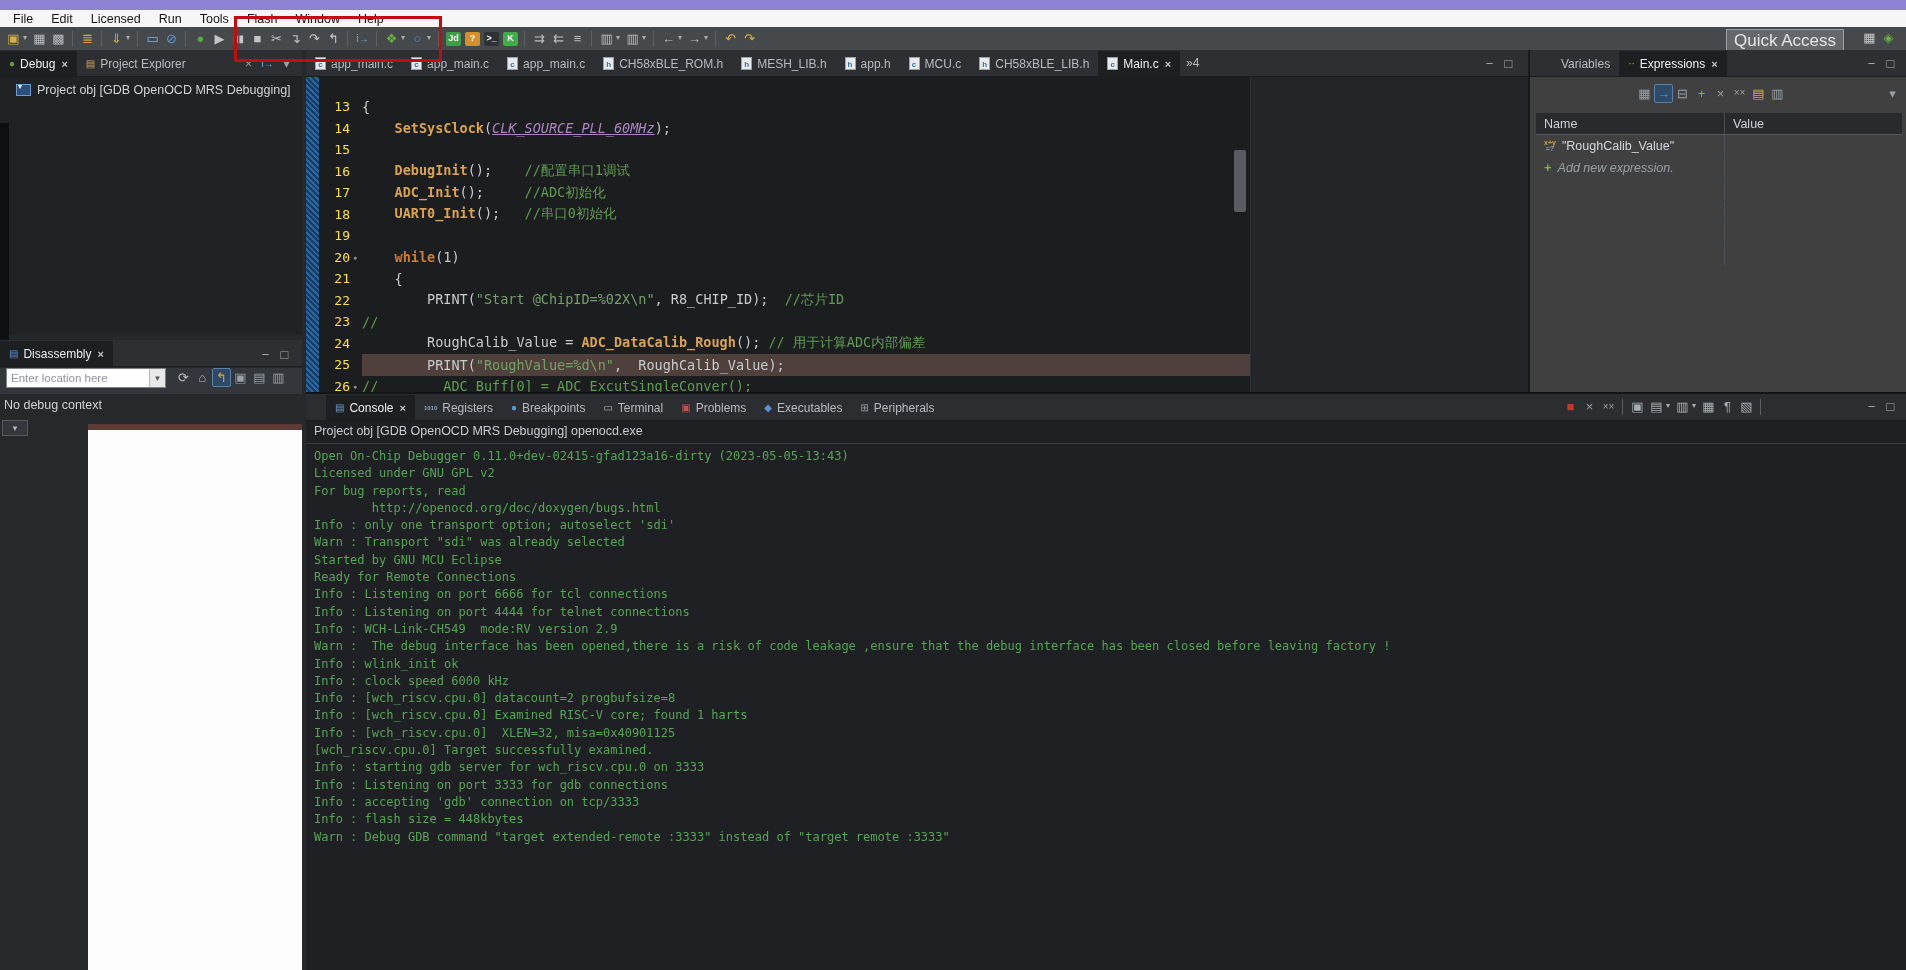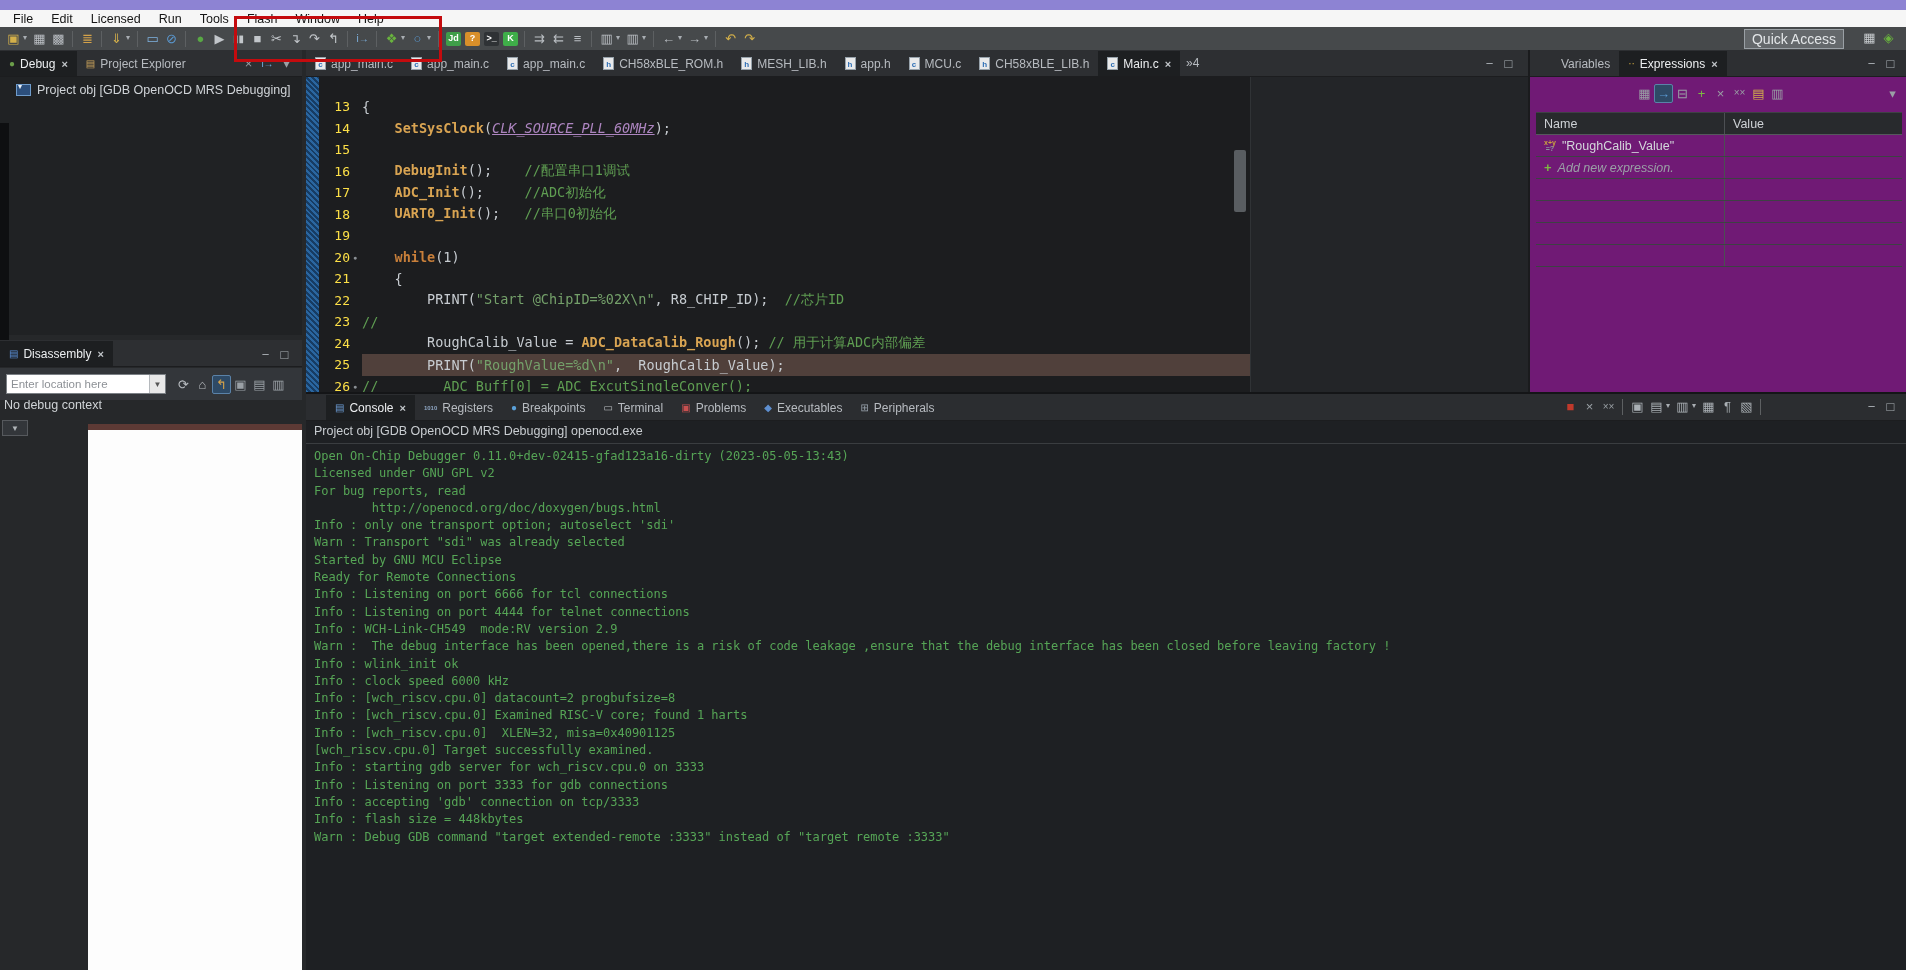--- a/index.html
+++ b/index.html
@@ -28,7 +28,7 @@
             border:3px solid #c40b0e; z-index:60; pointer-events:none; }
   #quickaccess-wrap { right:62px; top:29px; display:flex; align-items:center; }
   #quickaccess { border:1px solid #9aa0a5; background:#64686b; color:#e3e6e8;
-                 font-size:14px; padding:1px 7px; }
+                 font-size:17px; padding:1px 7px; }
   #persp-icons { right:8px; top:28px; display:flex; }
 
   

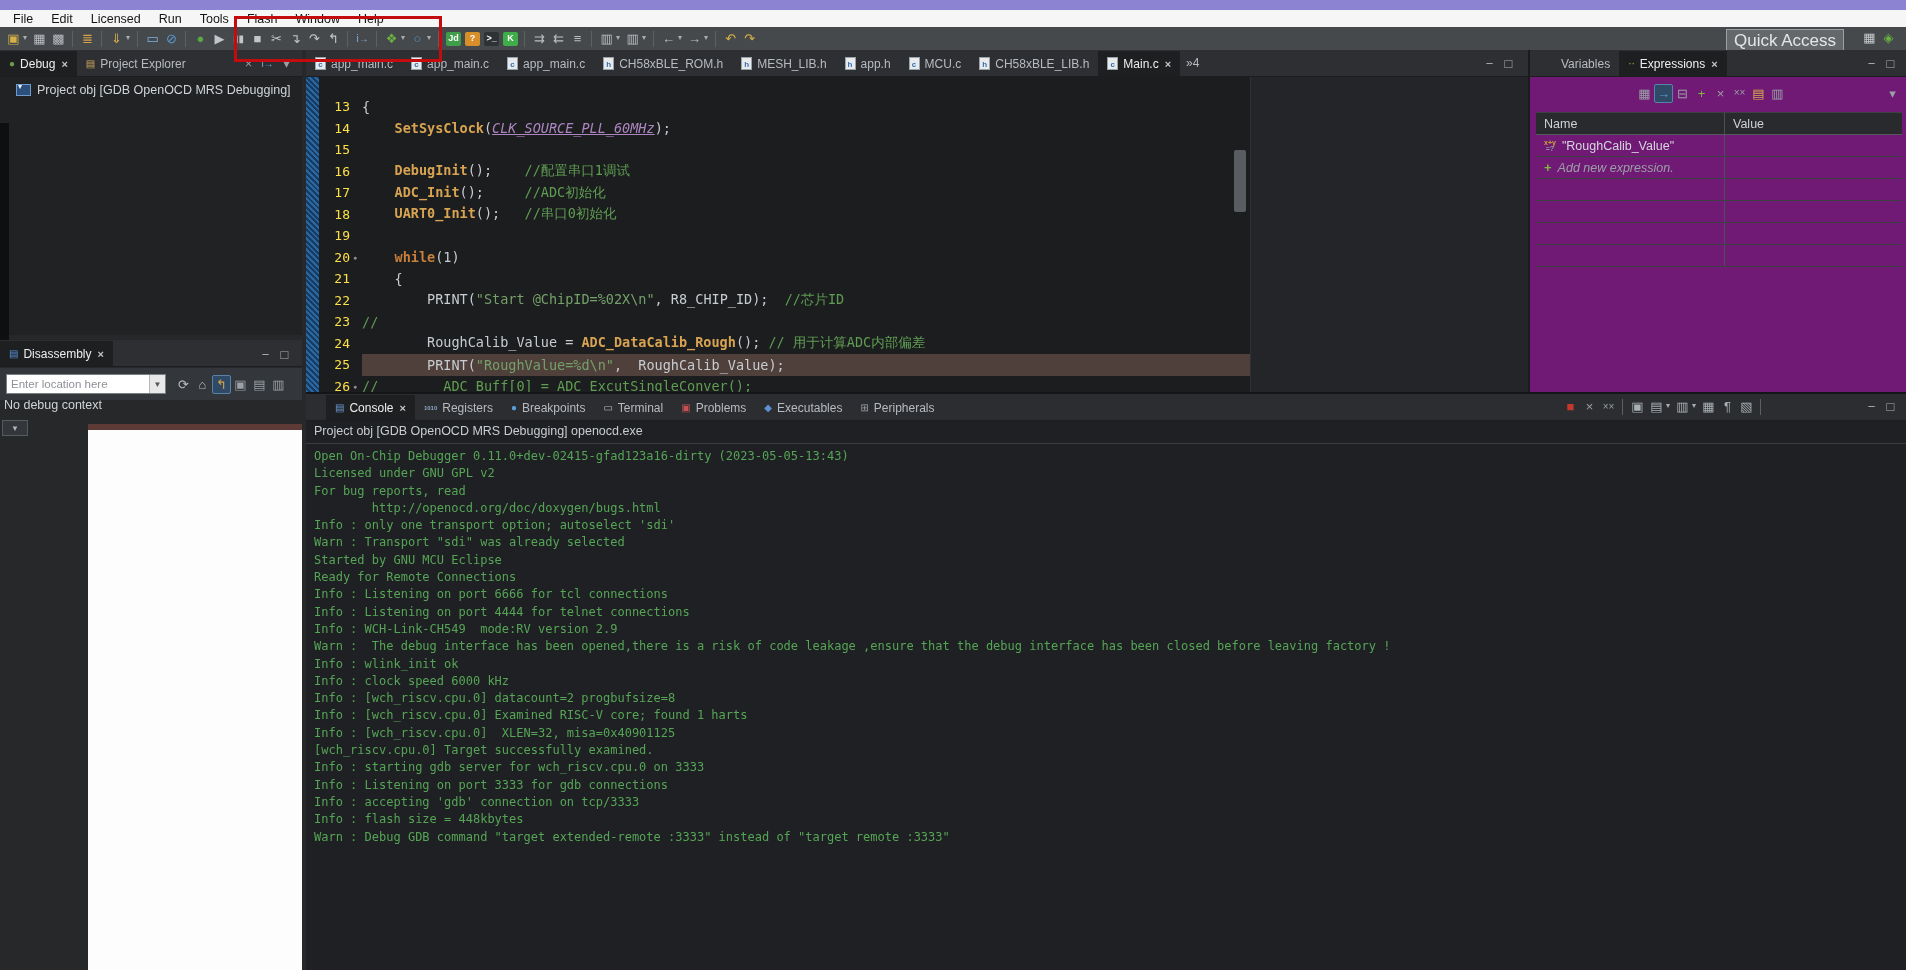--- a/index.html
+++ b/index.html
@@ -108,7 +108,7 @@
                       background:#595d61; border-radius:2px; }
 
   
-  #rightpanel { left:1528px; top:50px; width:378px; height:342px; background:#701a75;
+  #rightpanel { left:1528px; top:50px; width:378px; height:342px; background:#404040;
                 border-left:2px solid #1a1b1d; }
   #right-tabrow .tab:first-child { margin-left:22px; }
   #right-minmax { position:absolute; right:6px; top:4px; display:flex; }

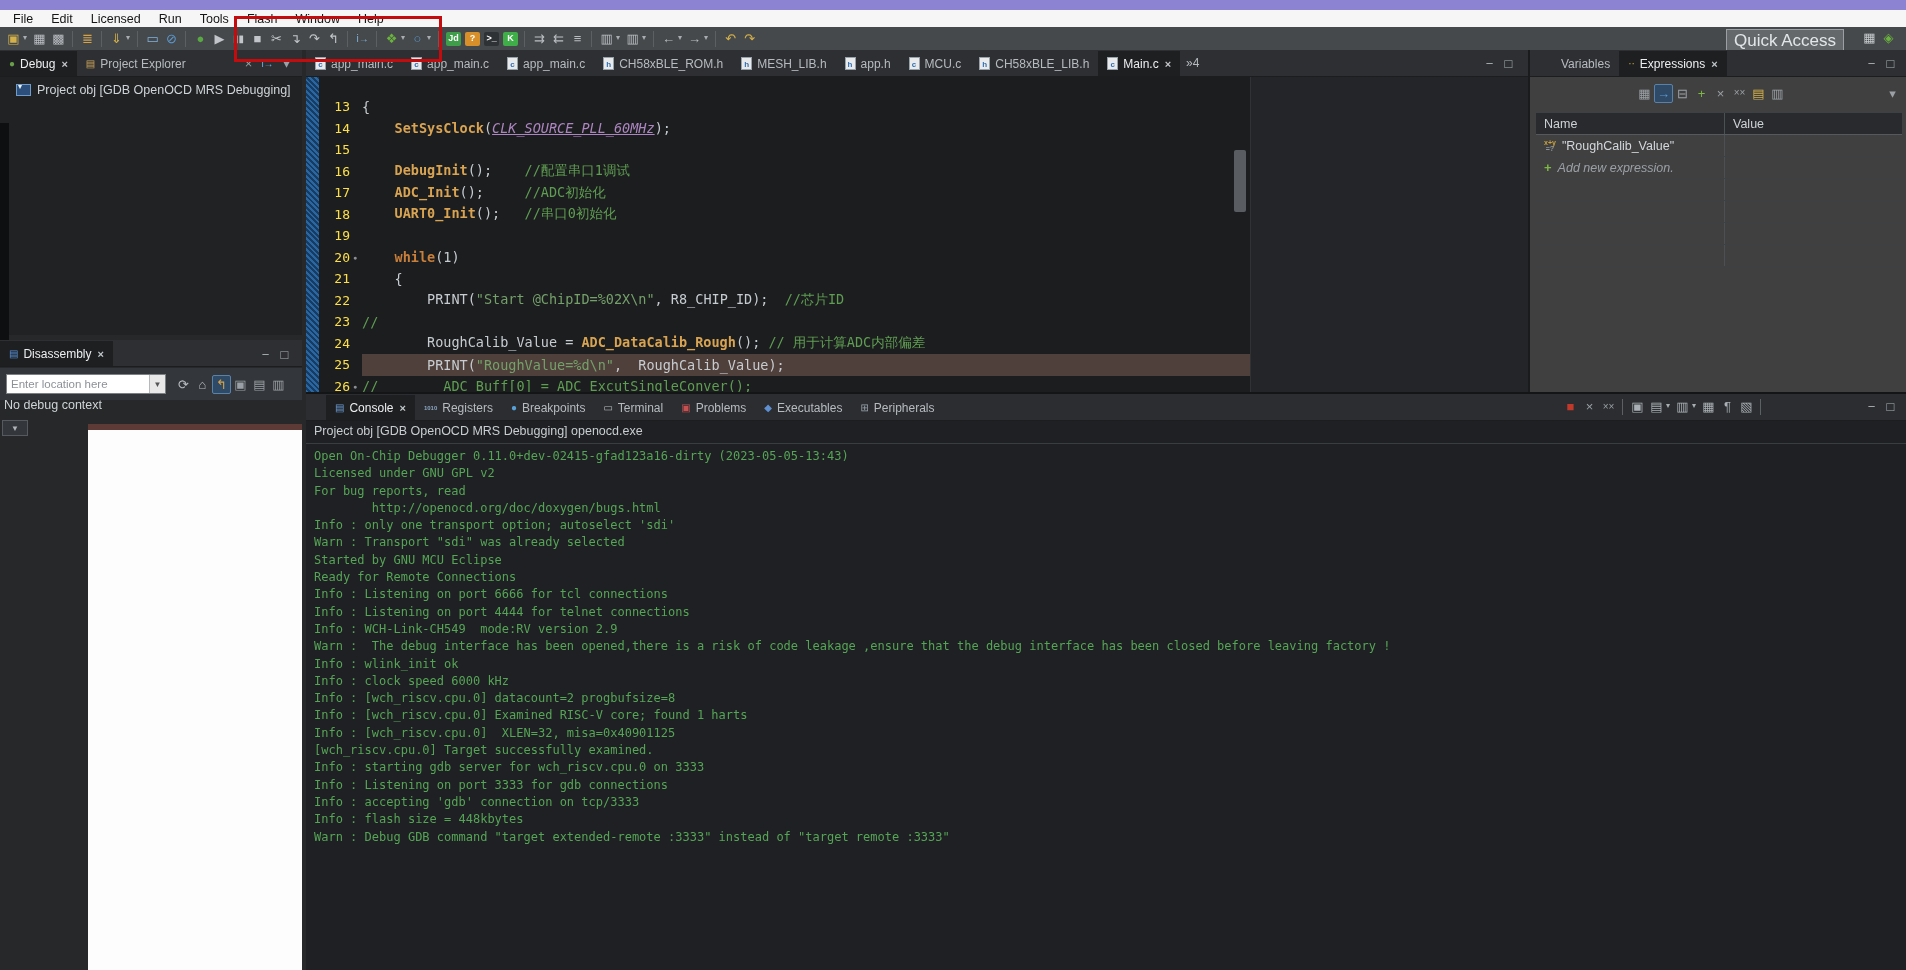--- a/index.html
+++ b/index.html
@@ -61,8 +61,8 @@
                        font-size:8px; color:#e8f0f8; }
   #disasm-tabrow { position:absolute; left:0; top:290px; width:302px; }
   #disasm-actions { position:absolute; right:8px; top:295px; display:flex; }
-  #disasm-toolbar { position:absolute; left:0; top:318px; width:302px; height:32px;
-                    background:#33363a; display:flex; align-items:center; }
+  #disasm-toolbar { position:absolute; left:0; top:318px; width:302px; height:26px;
+                    background:#33363a; display:flex; }
   #location-combo { display:flex; margin-left:6px; width:160px; height:20px;
                     background:#ffffff; border:1px solid #7b8085; }
   #location-input { flex:1; border:0; outline:none; font-size:11.5px; padding:0 4px;

